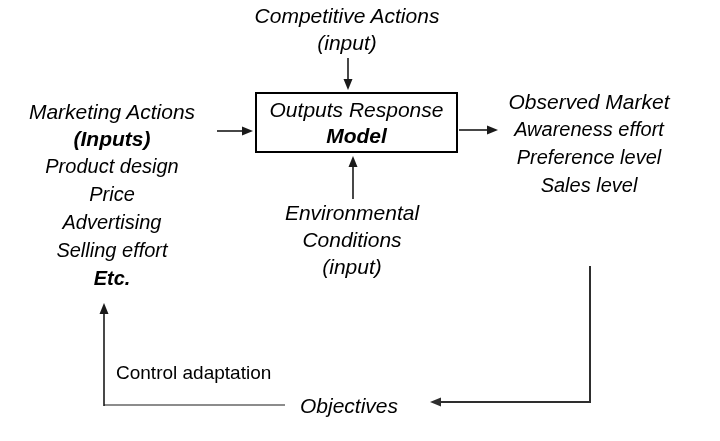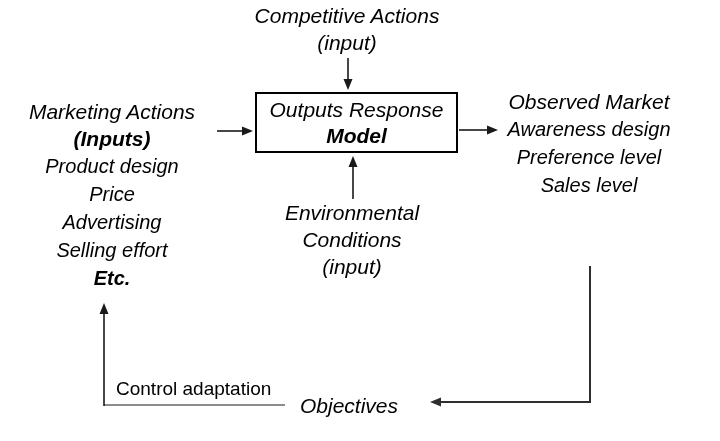--- a/index.html
+++ b/index.html
@@ -124,7 +124,7 @@
 
   <div id="right-column" class="abs center-text">
     <div class="heading">Observed Market</div>
-    <div class="item">Awareness design</div>
+    <div class="item">Awareness effort</div>
     <div class="item">Preference level</div>
     <div class="item">Sales level</div>
   </div>

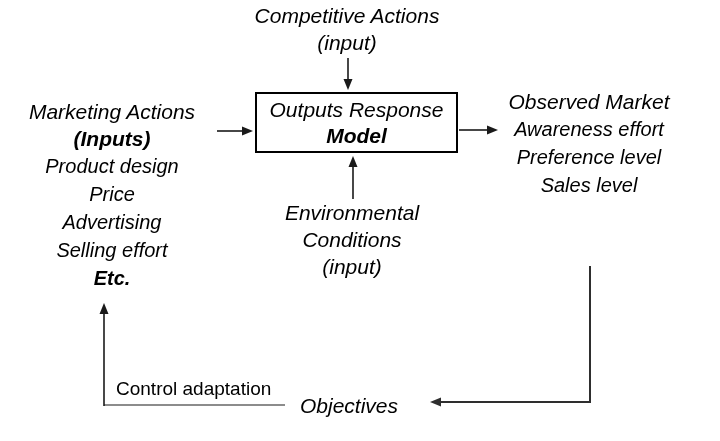--- a/index.html
+++ b/index.html
@@ -48,7 +48,7 @@
     left: 252px; top: 199px; width: 200px;
   }
   #control-adaptation-label {
-    left: 116px; top: 378px;
+    left: 116px; top: 362px;
   }
   #evaluation-label {
     left: 458px; top: 368px;

